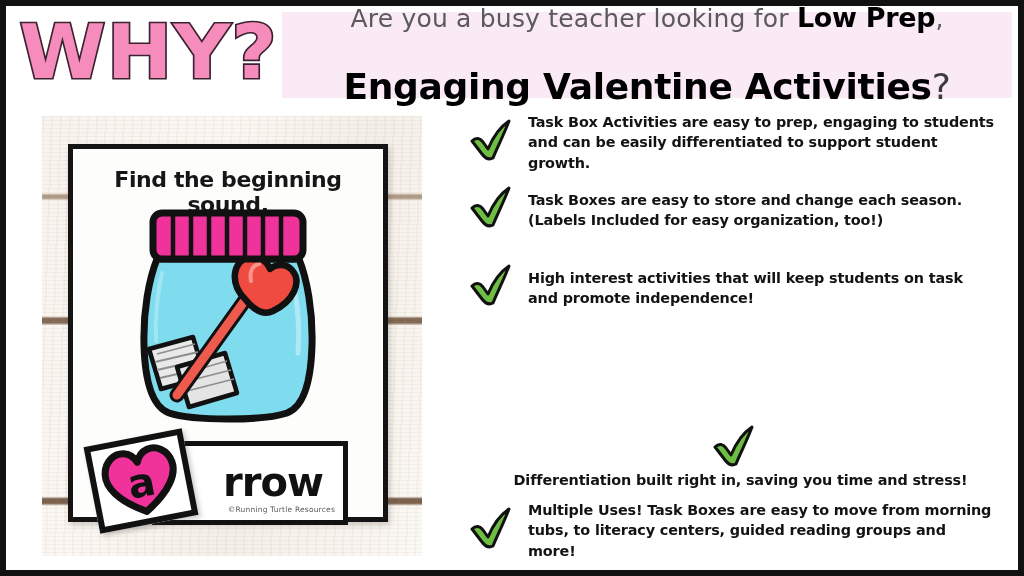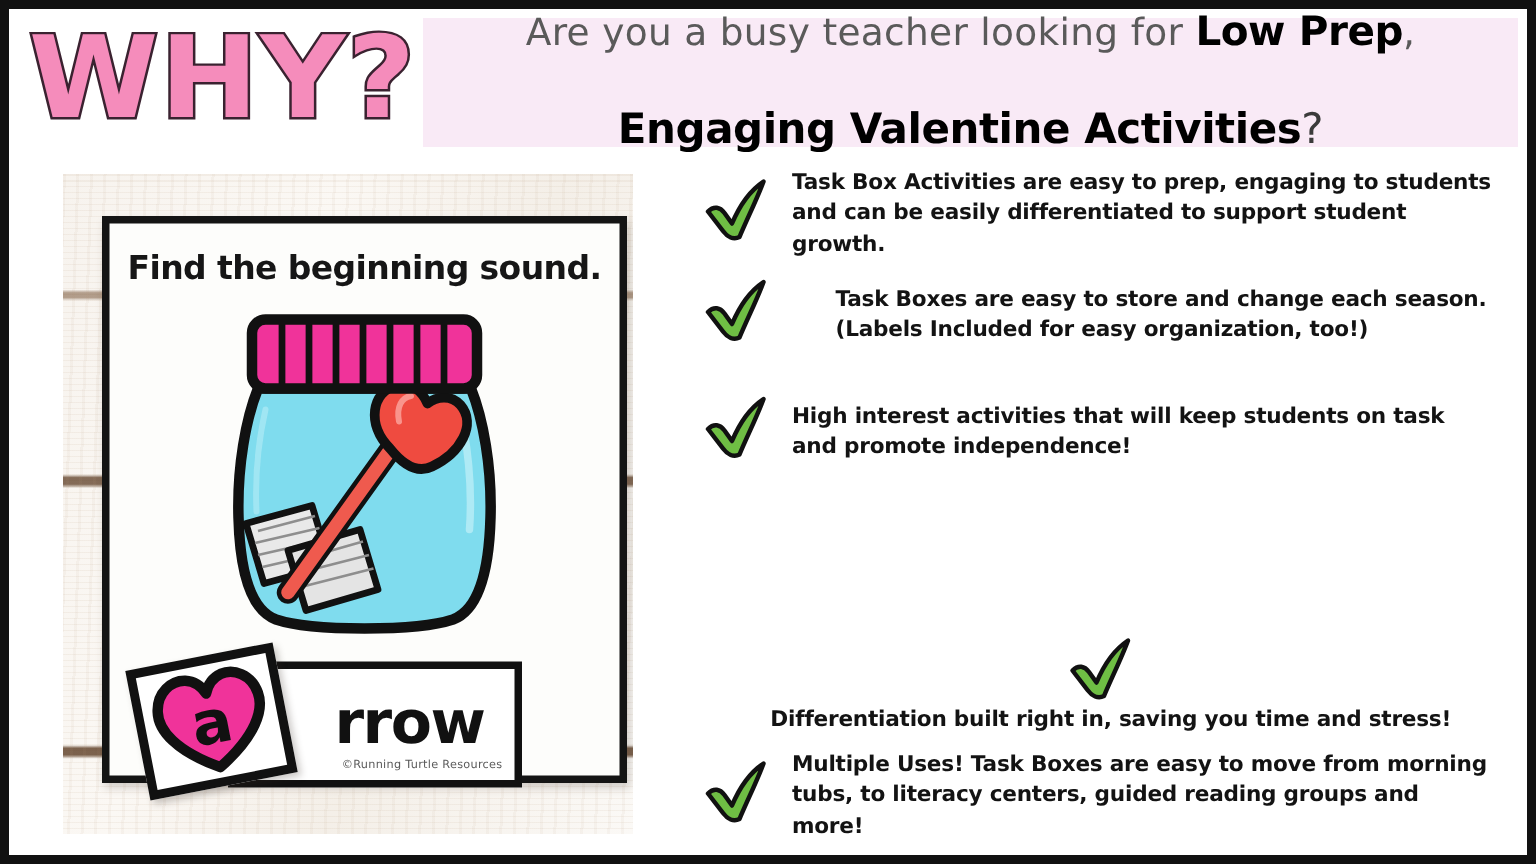--- a/index.html
+++ b/index.html
@@ -69,7 +69,7 @@
   .head-line2{
     font-family:"DejaVu Sans", sans-serif;
     font-weight:bold;
-    font-size:28px;
+    font-size:36px;
     color:#000000;
     line-height:1.1;
     white-space:nowrap;

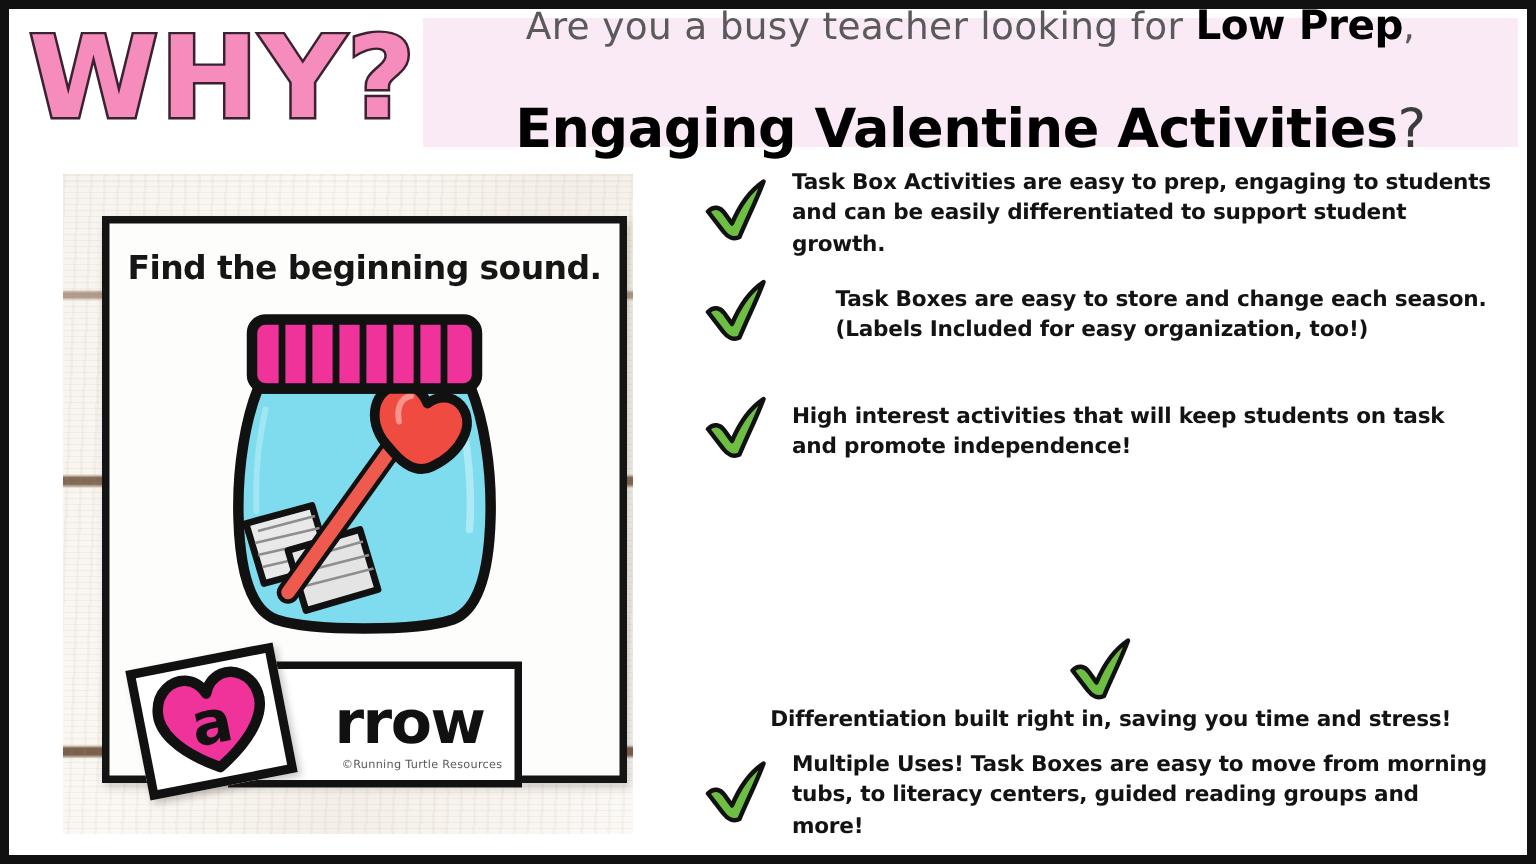--- a/index.html
+++ b/index.html
@@ -100,7 +100,7 @@
   
   .sheet{
     position:absolute;left:26px;top:28px;
-    width:350px;height:378px;
+    width:320px;height:378px;
     background:#fdfdfb;
     border:5px solid #141414;
     box-sizing:border-box;

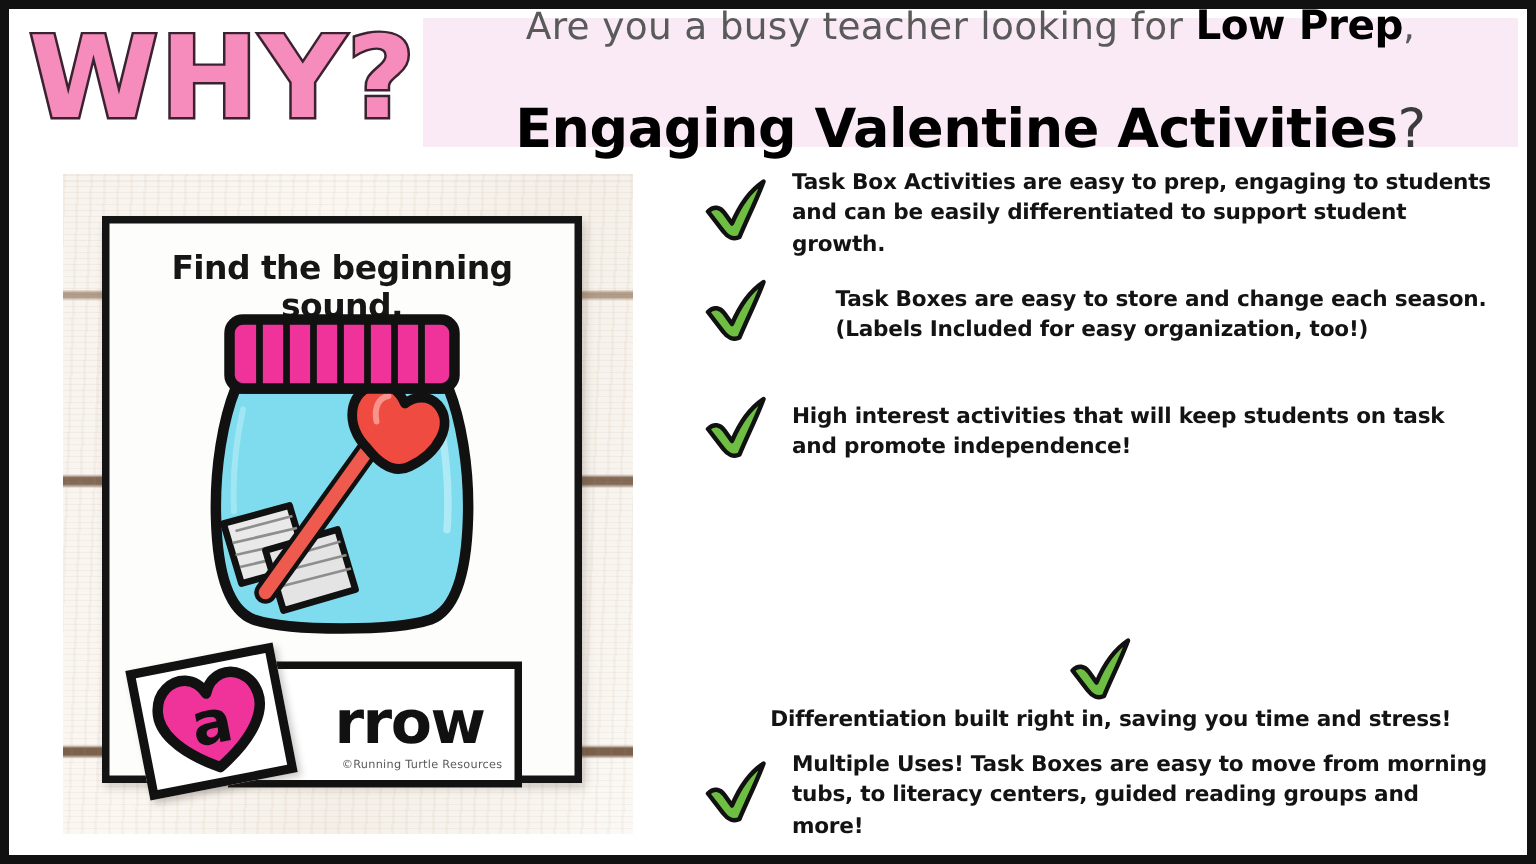--- a/index.html
+++ b/index.html
@@ -287,7 +287,7 @@
       <div class="btext">Task Box Activities are easy to prep, engaging to students and can be easily differentiated to support student growth.</div>
     </div>
 
-    <div class="bullet" style="top:78px;gap:29px;">
+    <div class="bullet" style="top:78px;">
       <svg class="check" viewBox="0 0 46 46">
         <path d="M4 25 C8 21 12 22 15 26 L20 33 C25 21 32 11 41 5 C37 16 30 30 25 42 C21 44 17 42 14 38 Z" fill="#6fbe44" stroke="#111111" stroke-width="3" stroke-linejoin="round"></path>
       </svg>

